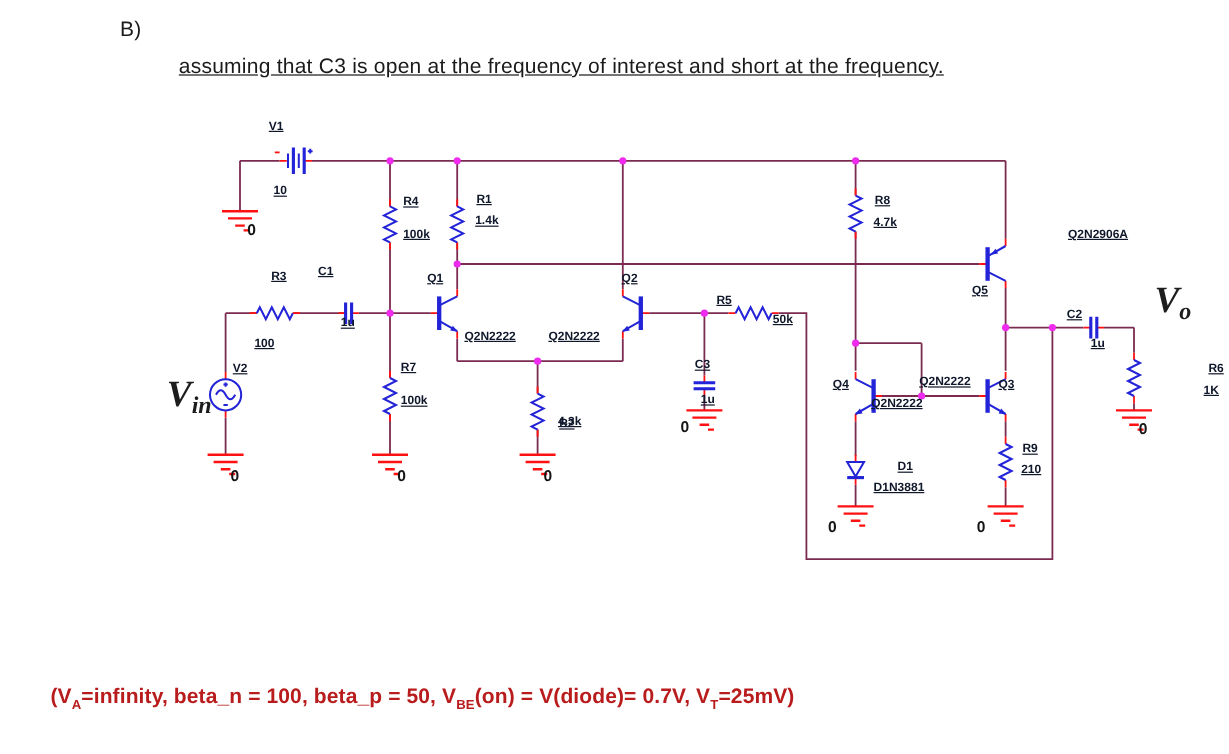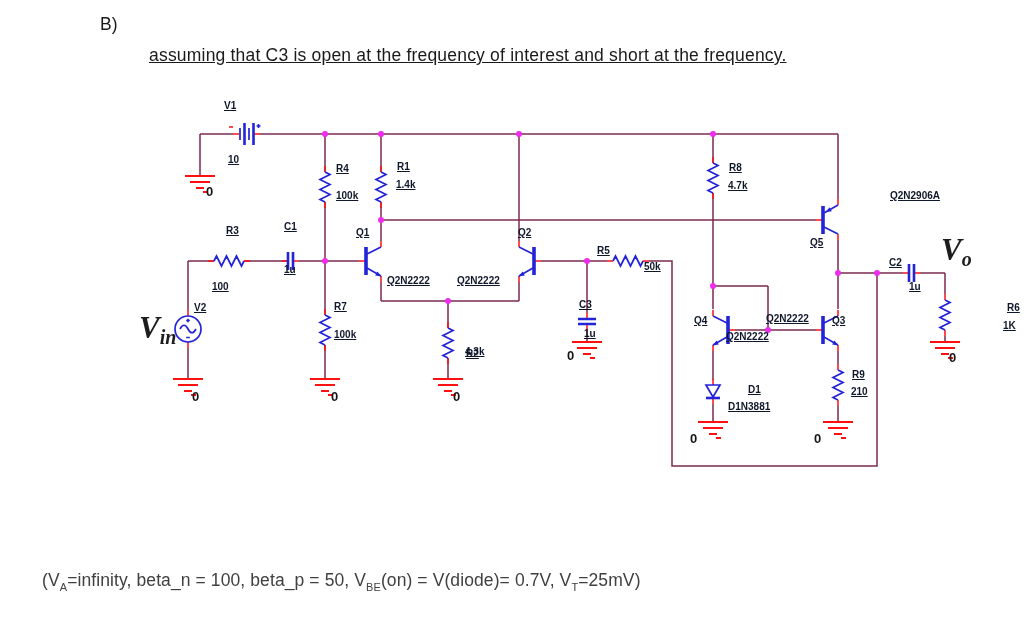--- a/index.html
+++ b/index.html
@@ -176,7 +176,7 @@
 
   <div class="txt lbl" style="left:226px;top:225px;">R3</div>
   <div class="txt lbl" style="left:212px;top:281px;">100</div>
-  <div class="txt lbl" style="left:284px;top:221px;text-align:right;">C1</div>
+  <div class="txt lbl" style="left:265px;top:221px;text-align:right;">C1</div>
   <div class="txt lbl" style="left:284px;top:264px;">1u</div>
 
   <div class="txt lbl" style="left:336px;top:163px;">R4</div>

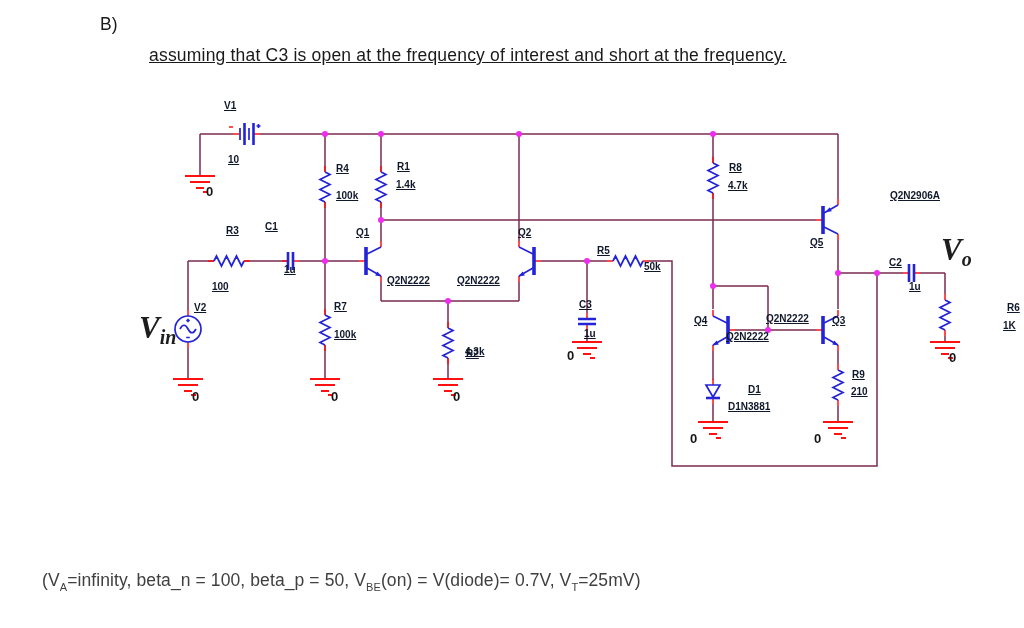--- a/index.html
+++ b/index.html
@@ -168,7 +168,7 @@
   <div class="txt assump" style="left:42px;top:570px;"><span>(V</span><sub>A</sub><span>=infinity, beta_n = 100, beta_p = 50, V</span><sub>BE</sub><span>(on) = V(diode)= 0.7V, V</span><sub>T</sub><span>=25mV)</span></div>
 
   <div class="txt bigv" style="left:139px;top:266px;margin-top:44px;"><span class="base">V</span><span class="subv">in</span></div>
-  <div class="txt bigv" style="left:941px;top:232px;text-align:right;"><span class="base">V</span><span class="subv">o</span></div>
+  <div class="txt bigv" style="left:962px;top:232px;text-align:right;"><span class="base">V</span><span class="subv">o</span></div>
 
   <div class="txt lbl" style="left:224px;top:100px;">V1</div>
   <div class="txt lbl" style="left:228px;top:154px;">10</div>

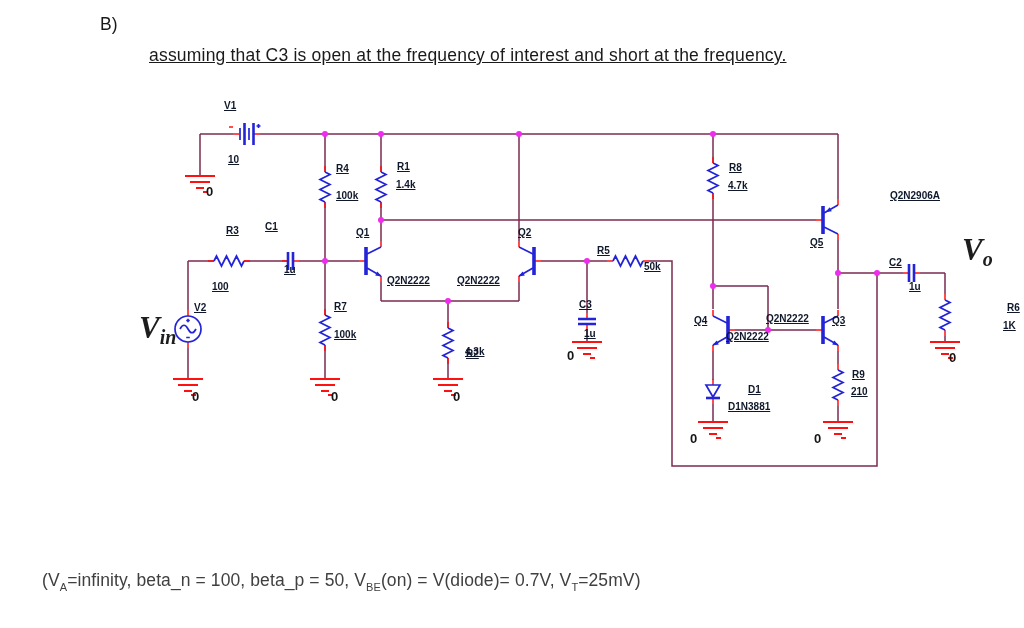--- a/index.html
+++ b/index.html
@@ -18,7 +18,7 @@
   
   .txt{position:absolute;white-space:nowrap;}
   .title-line{font-size:17.5px;color:#1a1a1a;letter-spacing:.2px;}
-  .assump{font-size:17.5px;color:#404040;letter-spacing:.1px;}
+  .assump{font-size:17.5px;color:#b91c1c;letter-spacing:.1px;font-weight:bold;}
   .assump sub{font-size:11px;}
   .lbl{font-size:10px;font-weight:bold;color:#0f172a;text-decoration:underline;}
   .gnd0{font-size:13px;font-weight:bold;color:#151515;}

